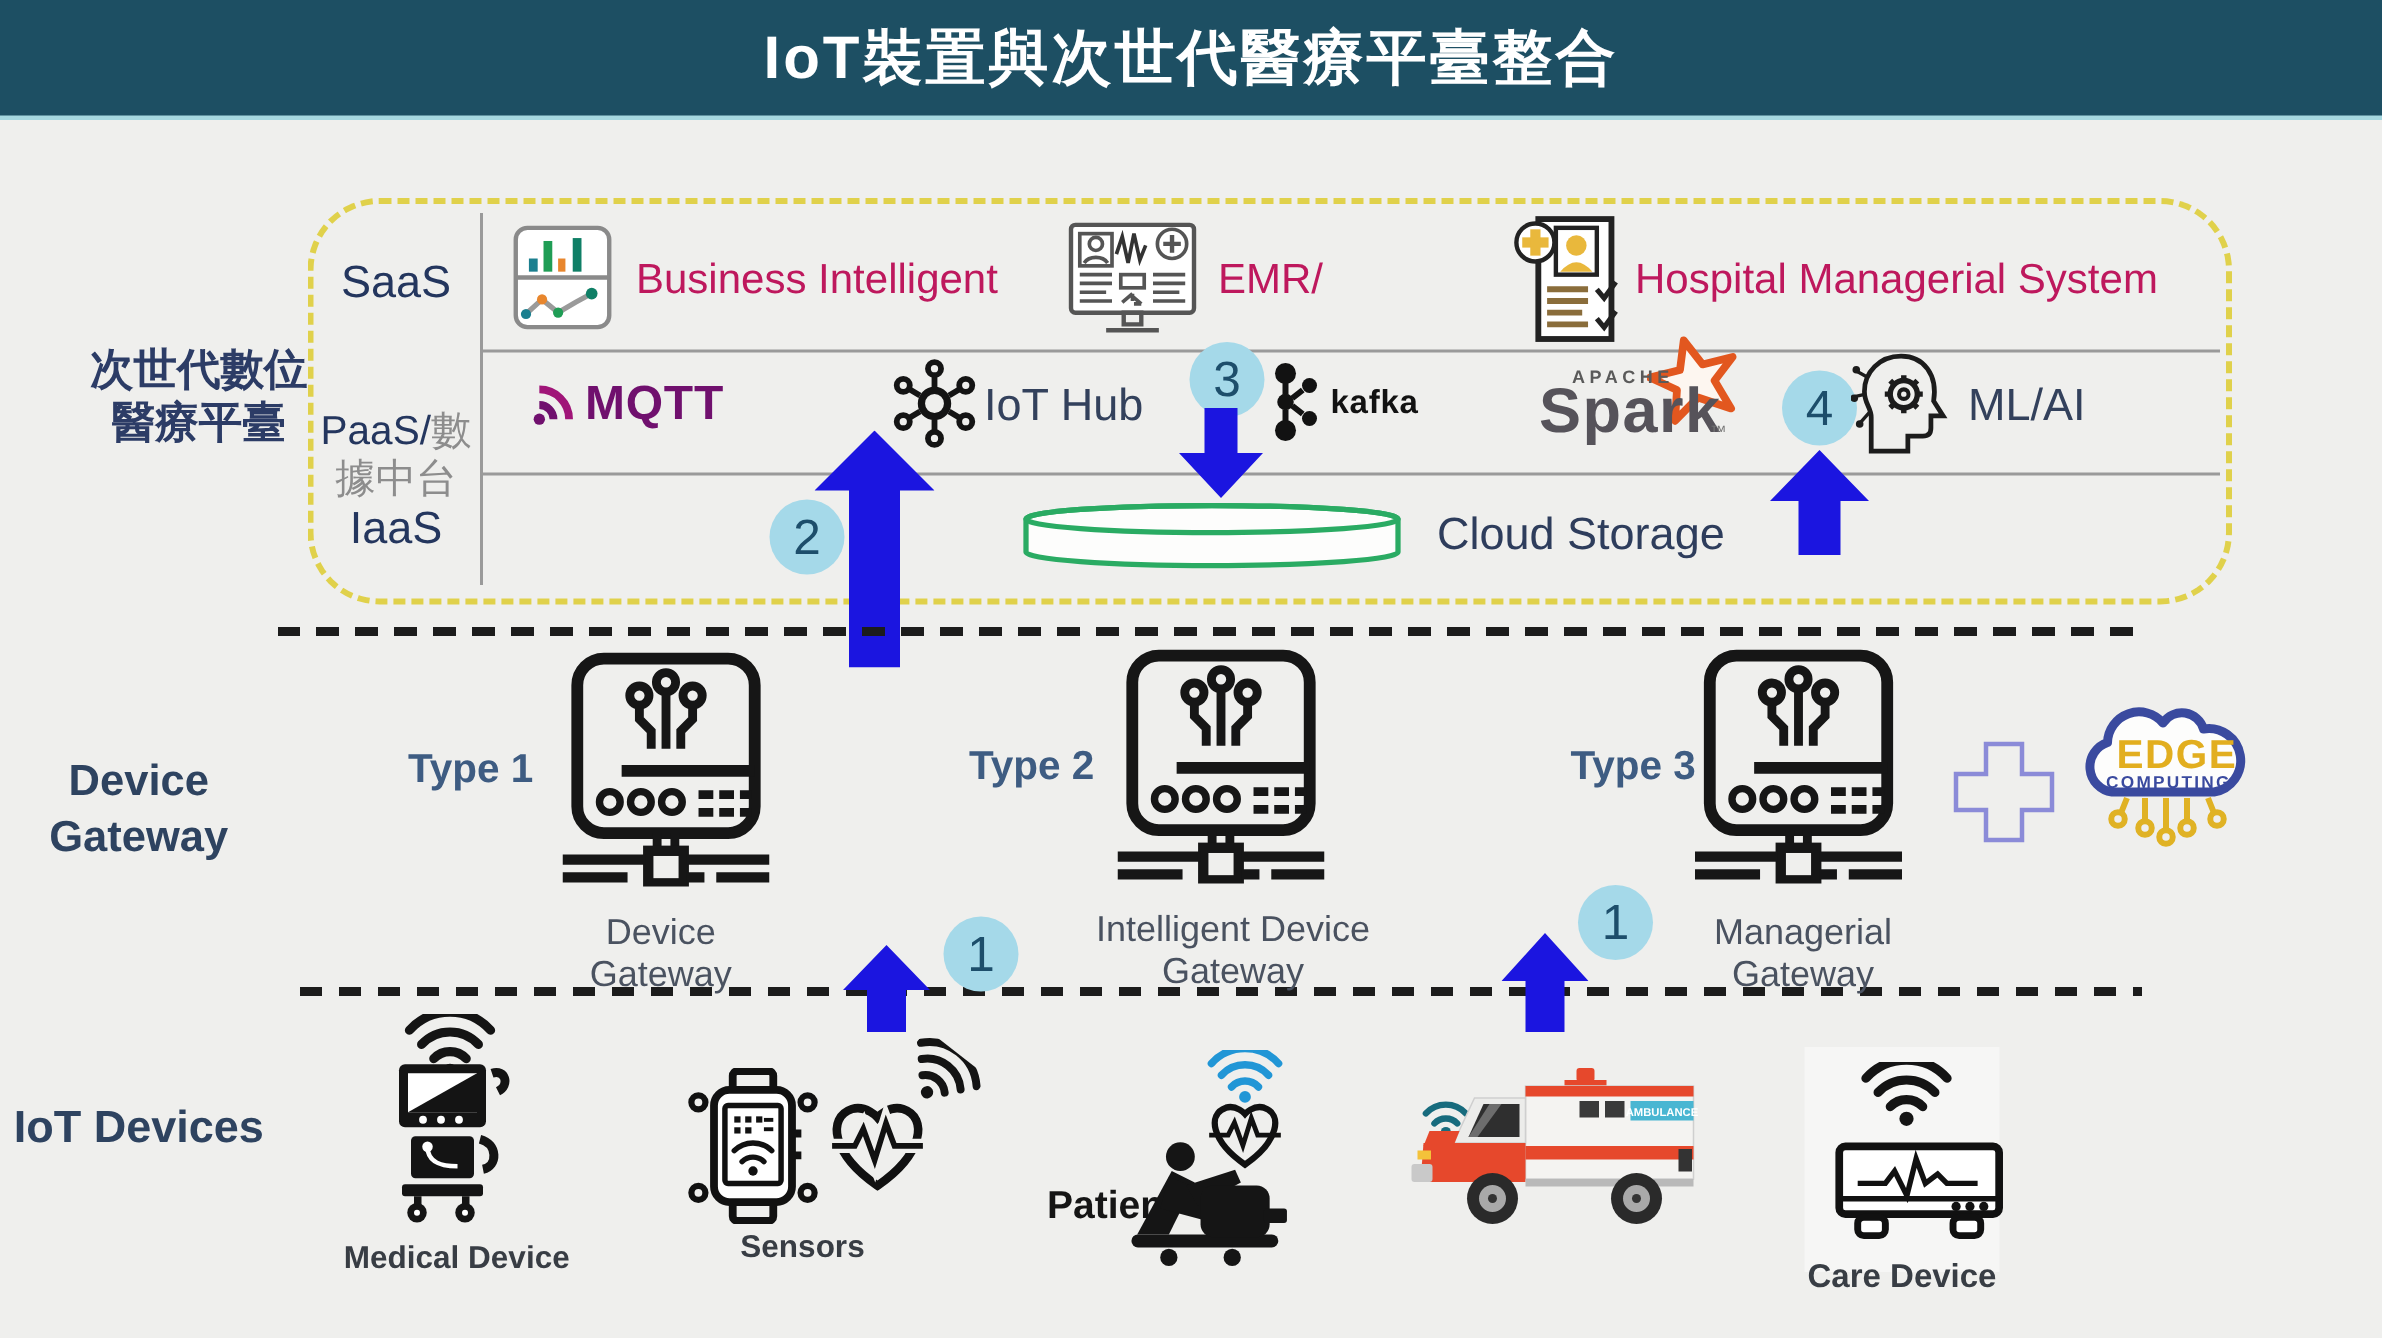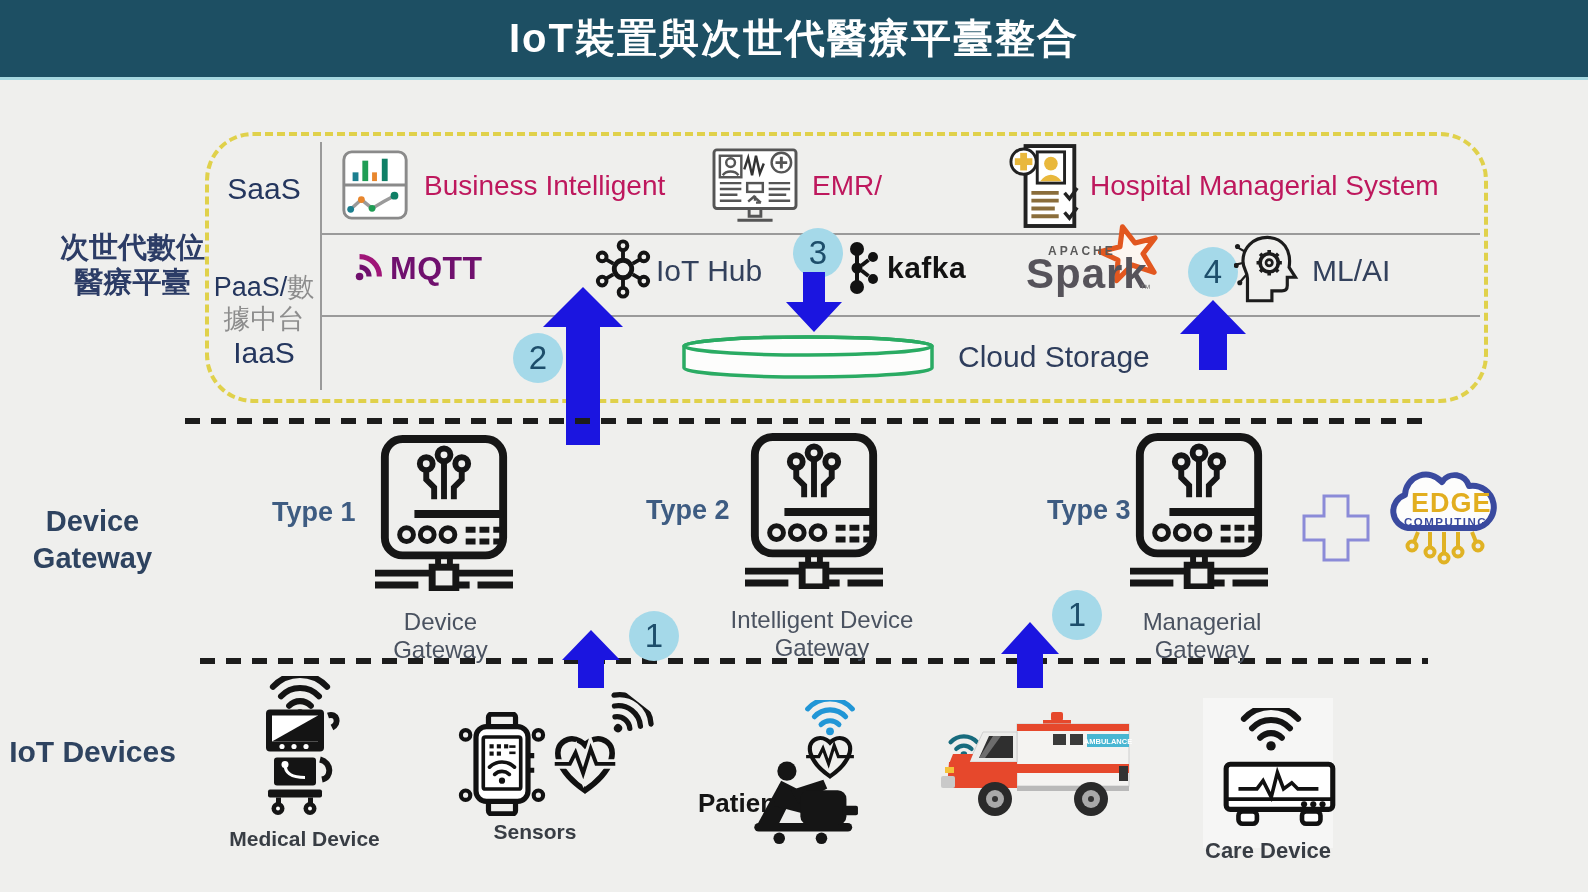--- a/index.html
+++ b/index.html
@@ -164,7 +164,7 @@
   </svg>
   <div class="abs rowtext" style="left:1090px;top:170px">Hospital Managerial System</div>
 
-  <div class="abs" style="left:352px;top:250px;display:flex;align-items:flex-start;gap:4px">
+  <div class="abs" style="left:352px;top:250px;display:flex;align-items:flex-end;gap:4px">
     <svg width="34" height="34" viewBox="0 0 36 36">
       <circle cx="8" cy="28" r="4" fill="#70106e"></circle>
       <path d="M8,18 a10,10 0 0 1 10,10" fill="none" stroke="#70106e" stroke-width="5.5"></path>

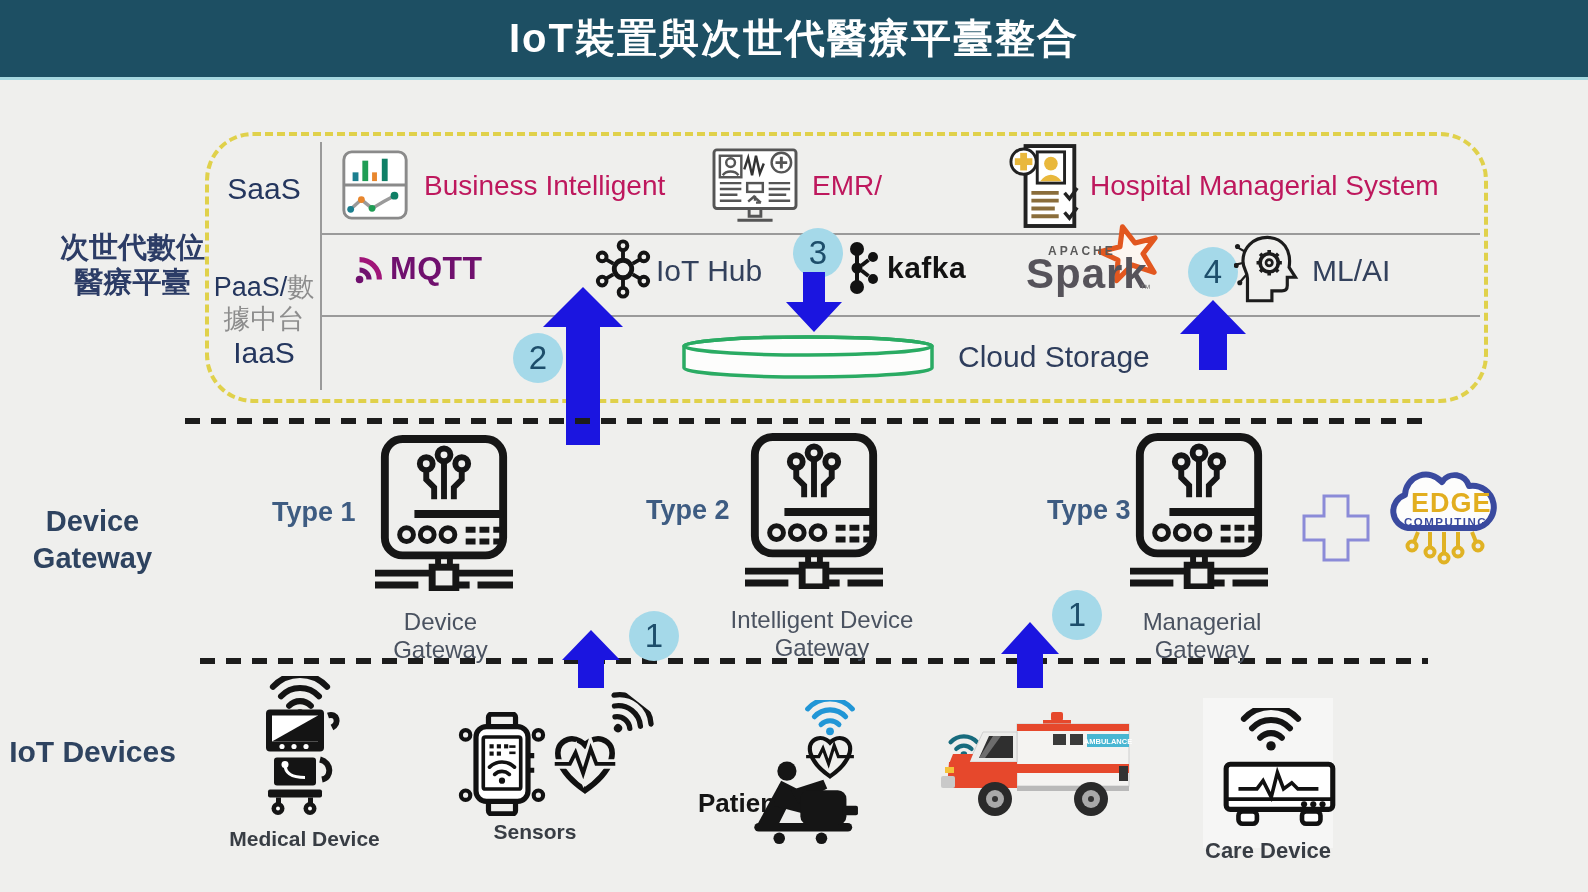--- a/index.html
+++ b/index.html
@@ -44,7 +44,7 @@
   .spark-word{font-size:42px;font-weight:bold;color:#56535a;letter-spacing:1px;}
   .apache{font-size:12px;font-weight:bold;letter-spacing:3px;color:#5a5a5a;}
   .mqtt-word{font-size:32px;font-weight:bold;color:#70106e;letter-spacing:0.5px;}
-  .kafka-word{font-size:30px;font-weight:bold;color:#121212;letter-spacing:0.5px;text-align:center;}
+  .kafka-word{font-size:22px;font-weight:bold;color:#121212;letter-spacing:0.5px;text-align:center;}
   .edge-word1{font-size:27px;font-weight:bold;color:#e2ae1f;letter-spacing:1px;}
   .edge-word2{font-size:11.5px;font-weight:bold;color:#3a4a9f;letter-spacing:1.5px;}
   .patient-lbl{font-size:26px;font-weight:bold;color:#151515;}

